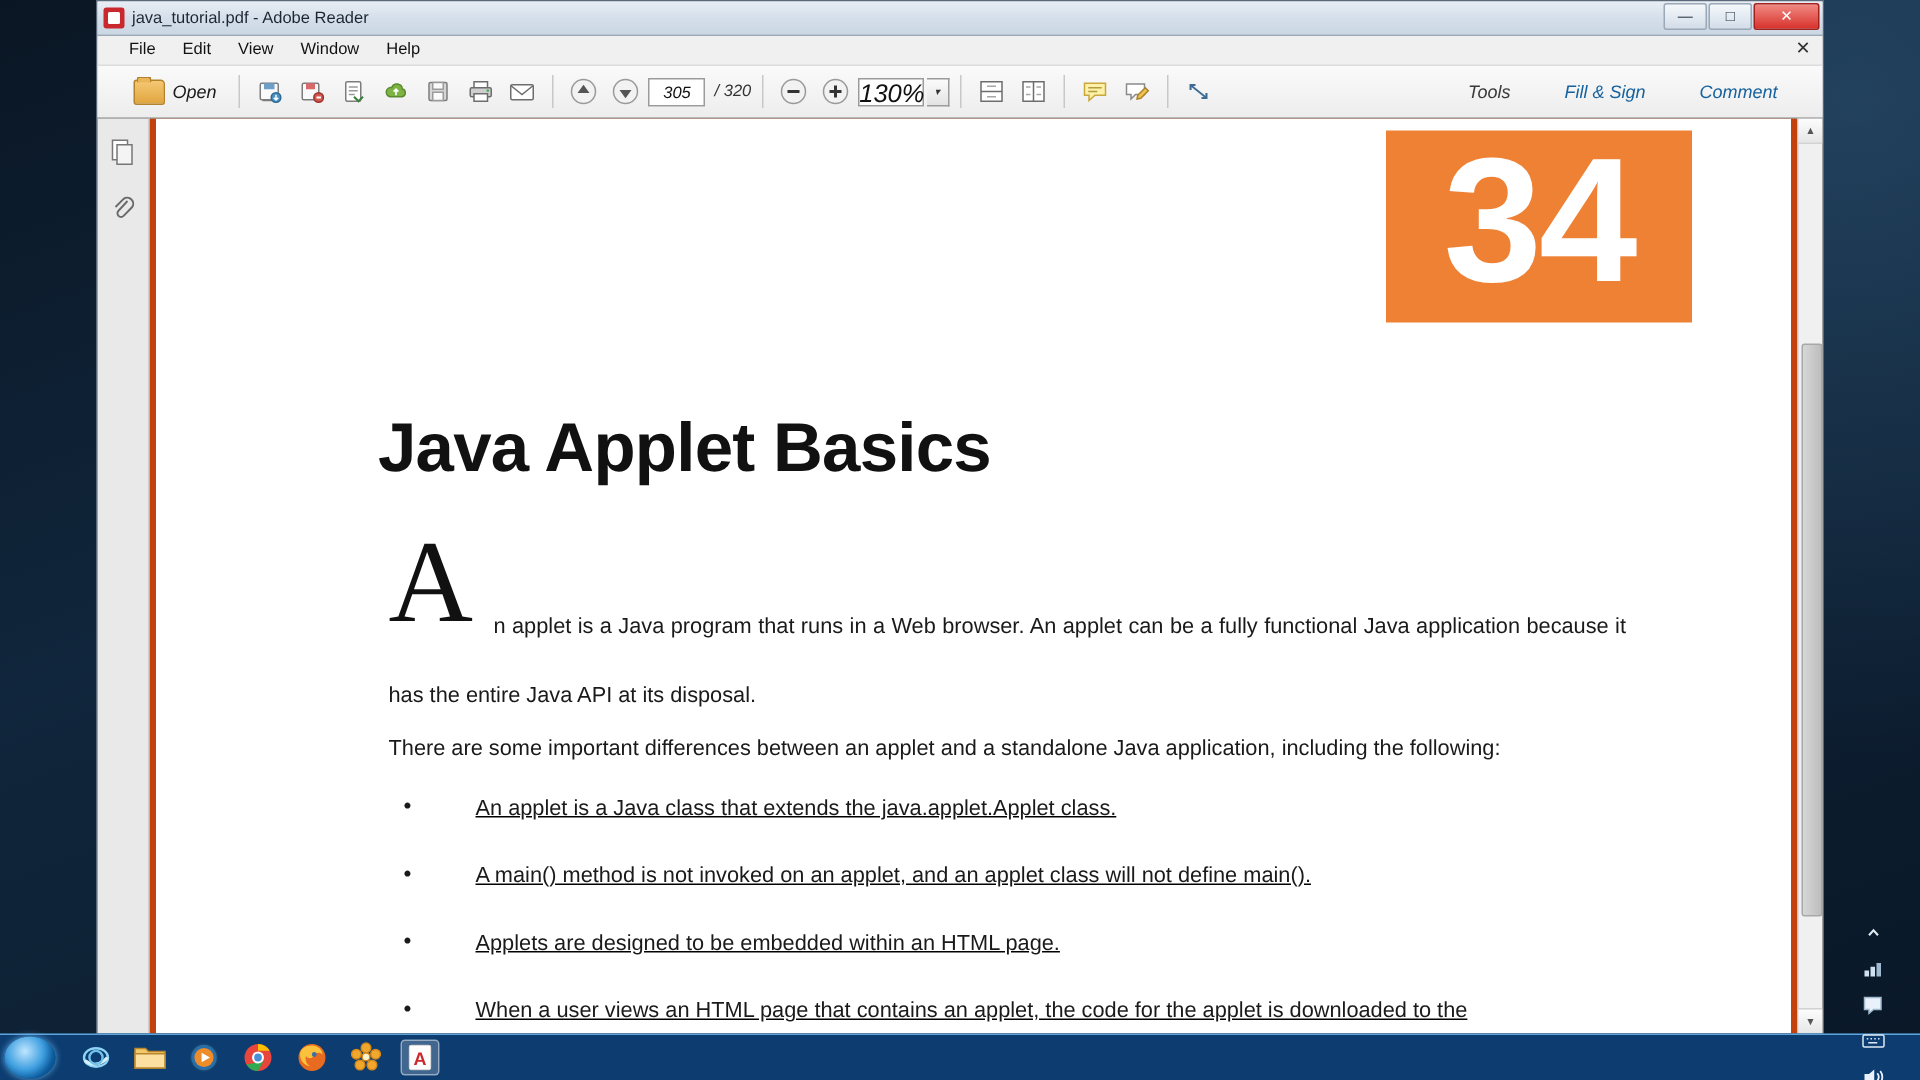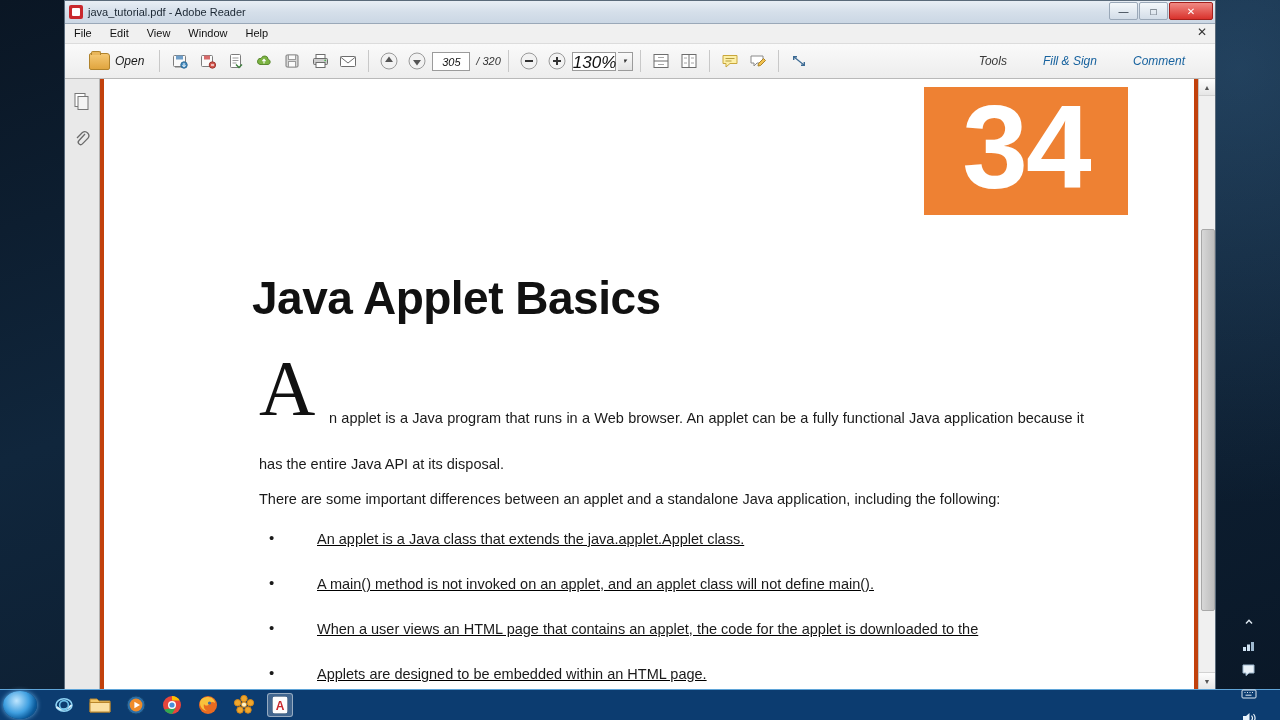--- a/index.html
+++ b/index.html
@@ -102,7 +102,7 @@
     align-items: center;
     font-size: 11px;
     color: #111;
-    padding-left: 0;
+    padding-left: 12px;
     border-bottom: 1px solid #dcdcdc;
     position: relative;
   }

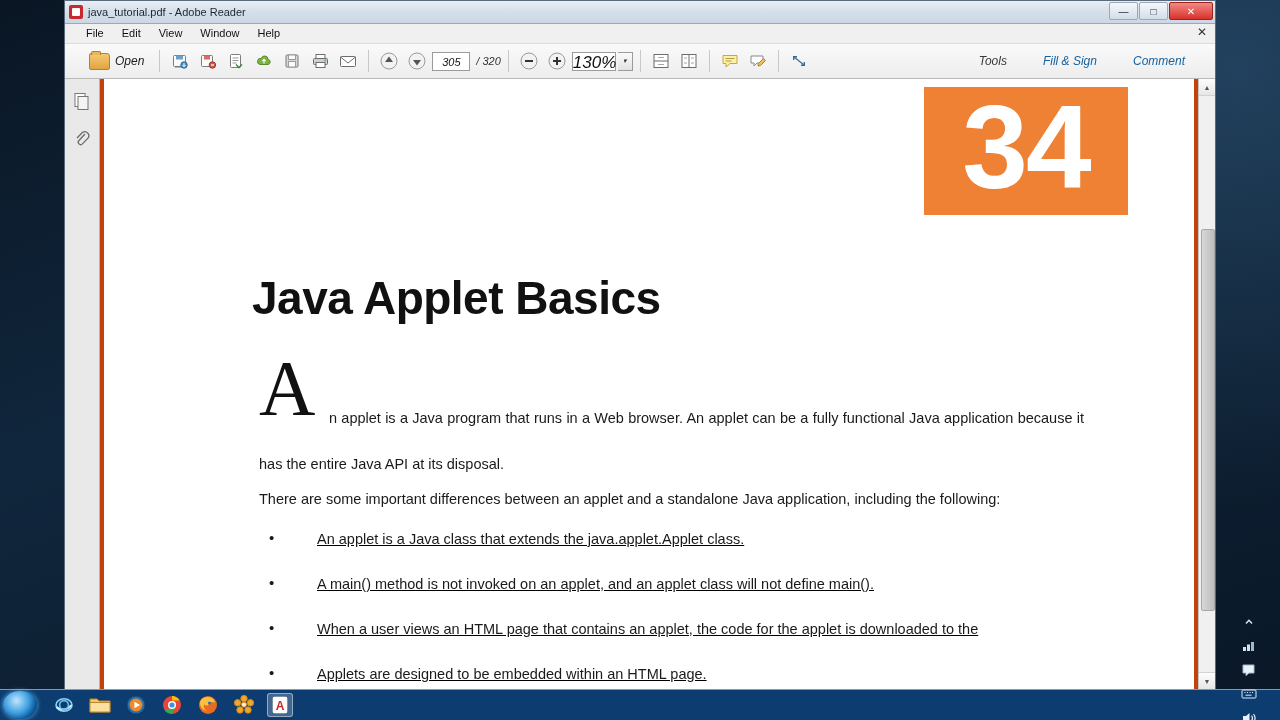--- a/index.html
+++ b/index.html
@@ -599,8 +599,8 @@
           <div class="bullets">
             <div class="bullet">An applet is a Java class that extends the java.applet.Applet class.</div>
             <div class="bullet">A main() method is not invoked on an applet, and an applet class will not define main().</div>
+            <div class="bullet">Applets are designed to be embedded within an HTML page.</div>
             <div class="bullet">When a user views an HTML page that contains an applet, the code for the applet is downloaded to the</div>
-            <div class="bullet">Applets are designed to be embedded within an HTML page.</div>
           </div>
         </div>
       </div>

